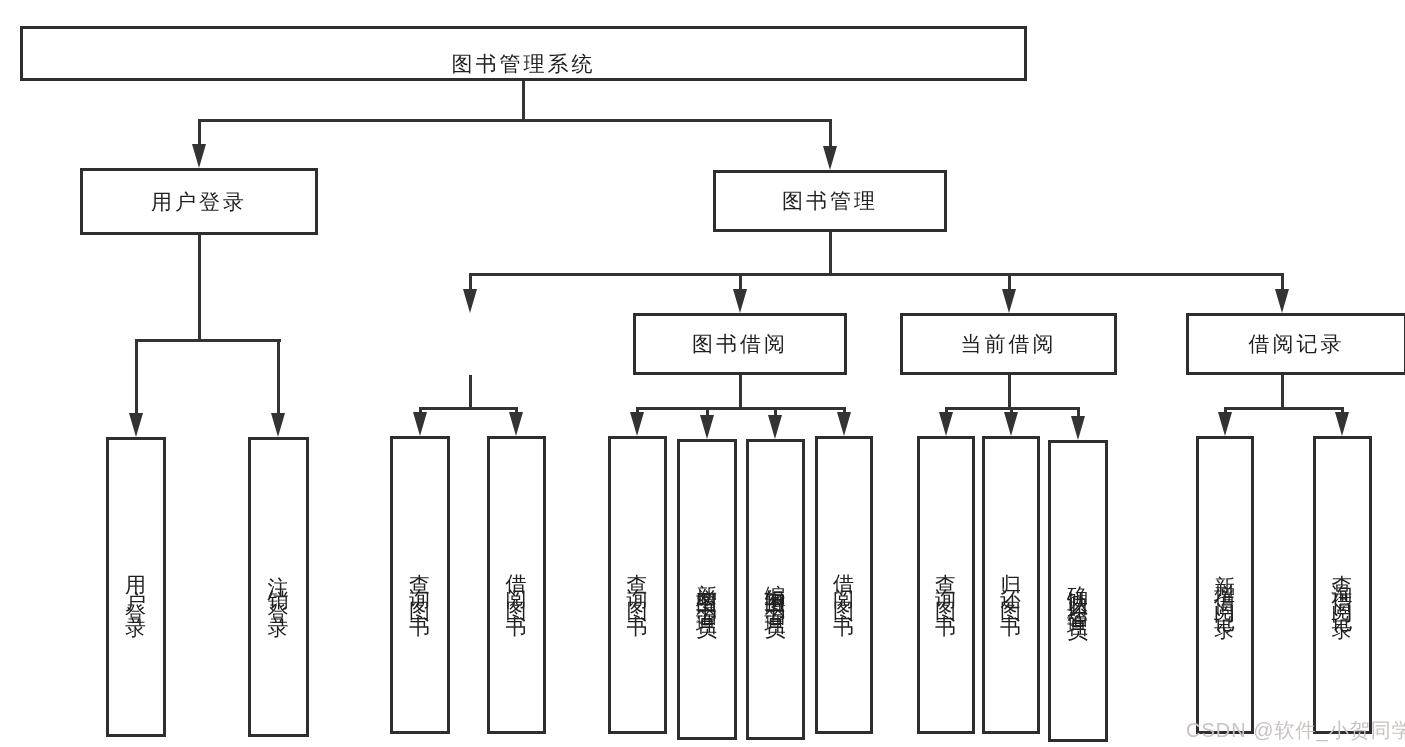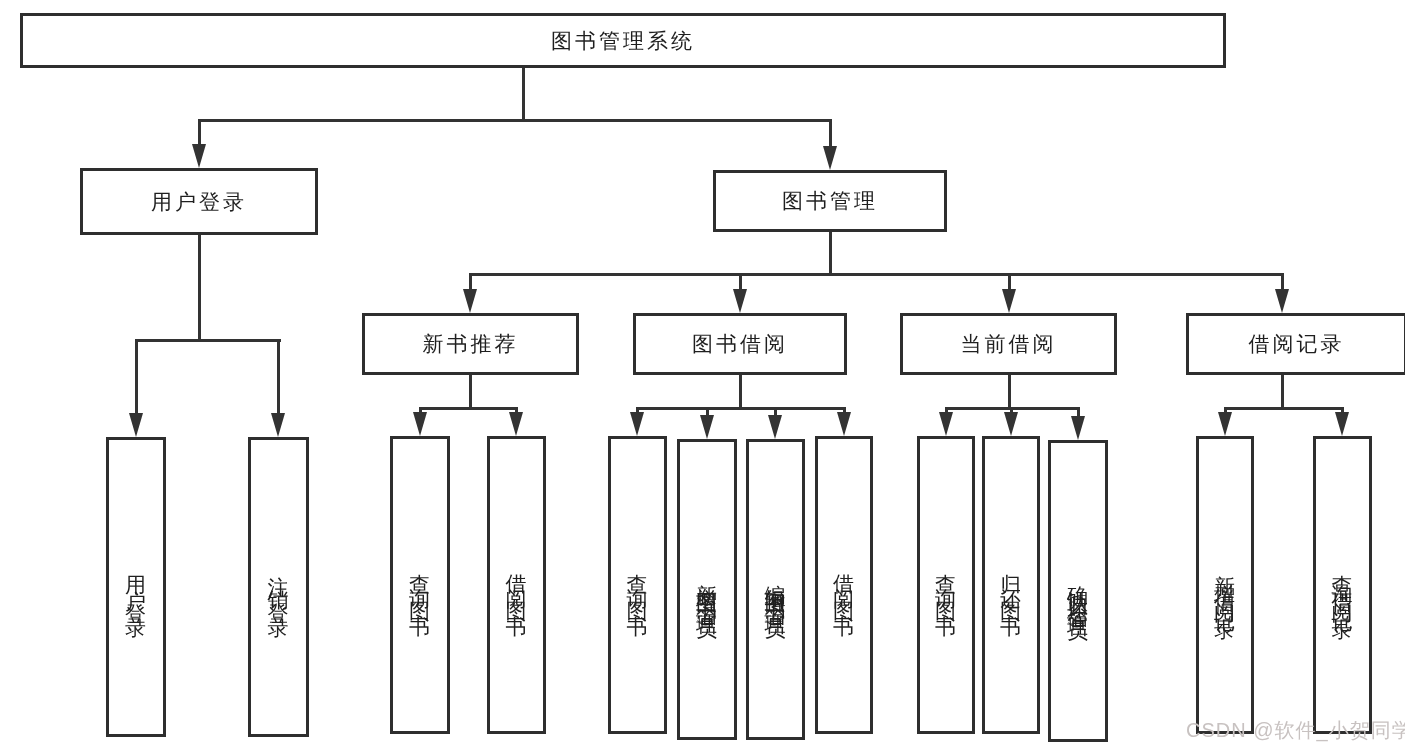--- a/index.html
+++ b/index.html
@@ -83,7 +83,7 @@
   <div class="arrow" style="left:1218px;top:412px;"></div>
   <div class="arrow" style="left:1335px;top:412px;"></div>
 
-  <div class="box" style="left:20px;top:13px;width:1206px;height:55px;">
+  <div class="box" style="left:20px;top:26px;width:1007px;height:55px;align-items:flex-end;">
     <span class="hlabel">图书管理系统</span>
   </div>
 

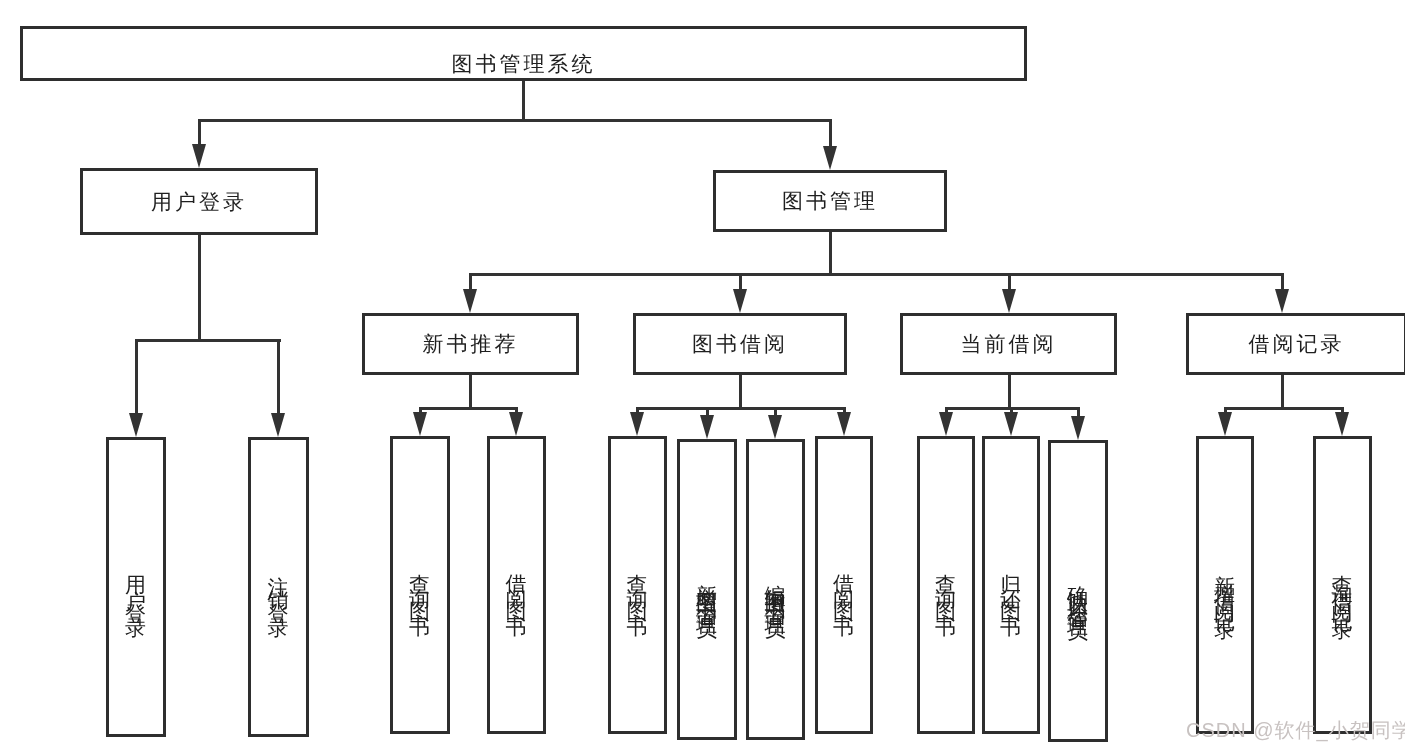--- a/index.html
+++ b/index.html
@@ -95,9 +95,6 @@
     <span class="hlabel">图书管理</span>
   </div>
 
-  <div class="box" style="left:362px;top:313px;width:217px;height:62px;">
-    <span class="hlabel">新书推荐</span>
-  </div>
 
   <div class="box" style="left:900px;top:313px;width:217px;height:62px;">
     <span class="hlabel">当前借阅</span>

